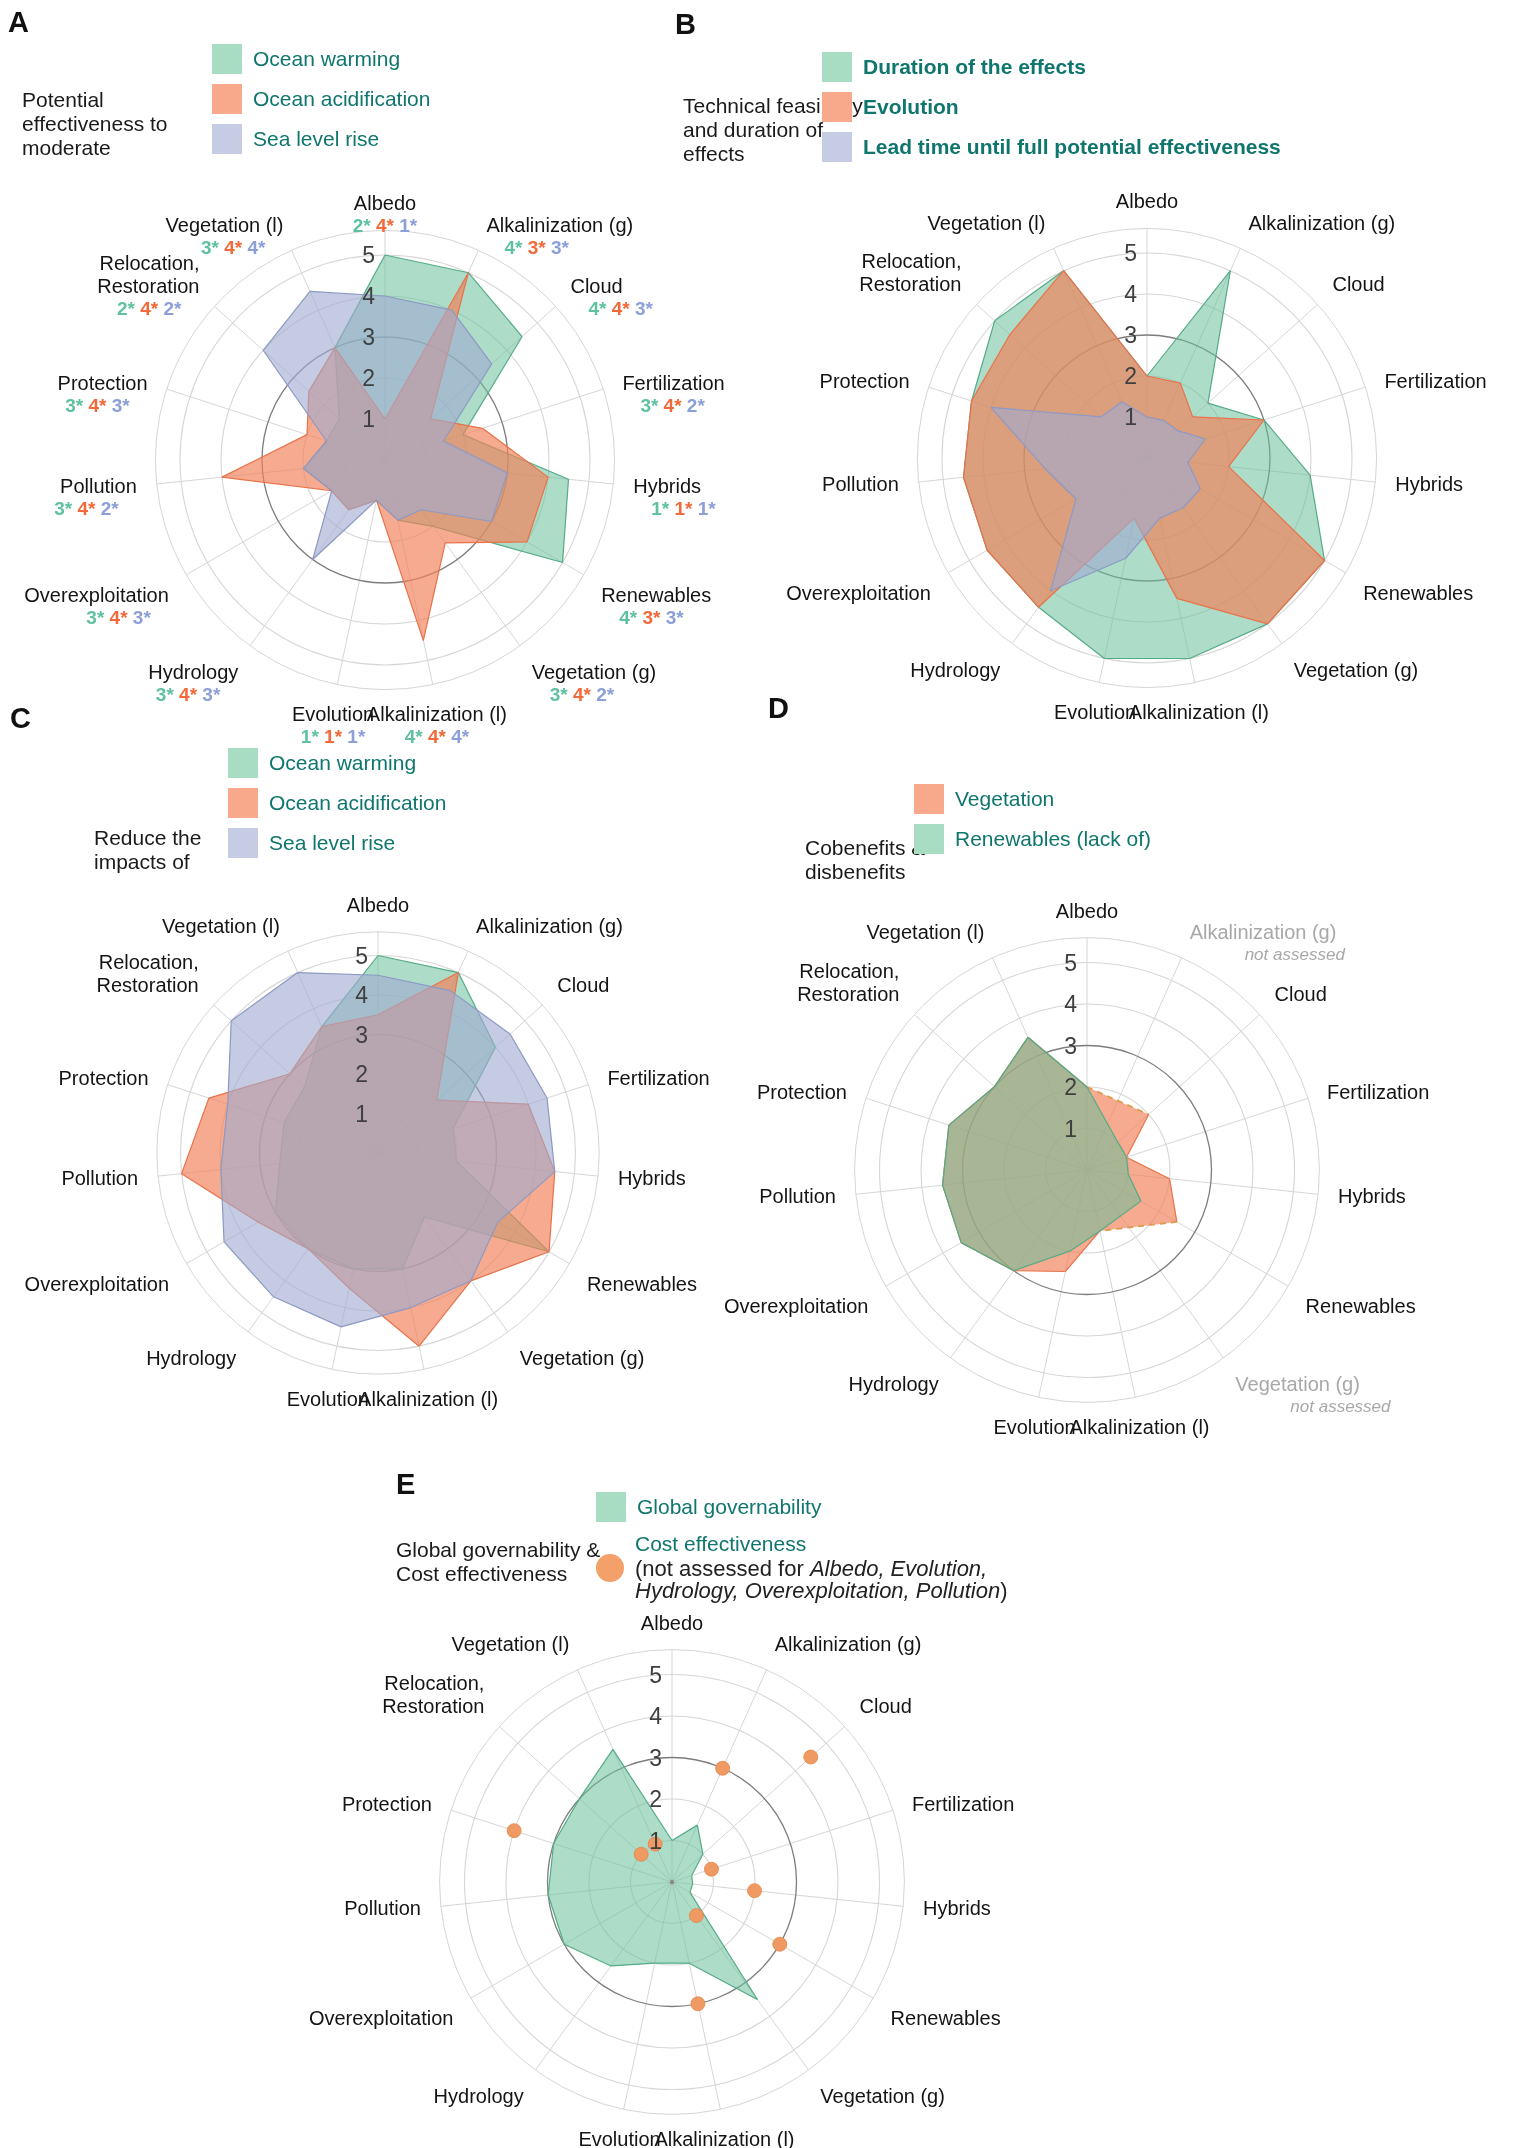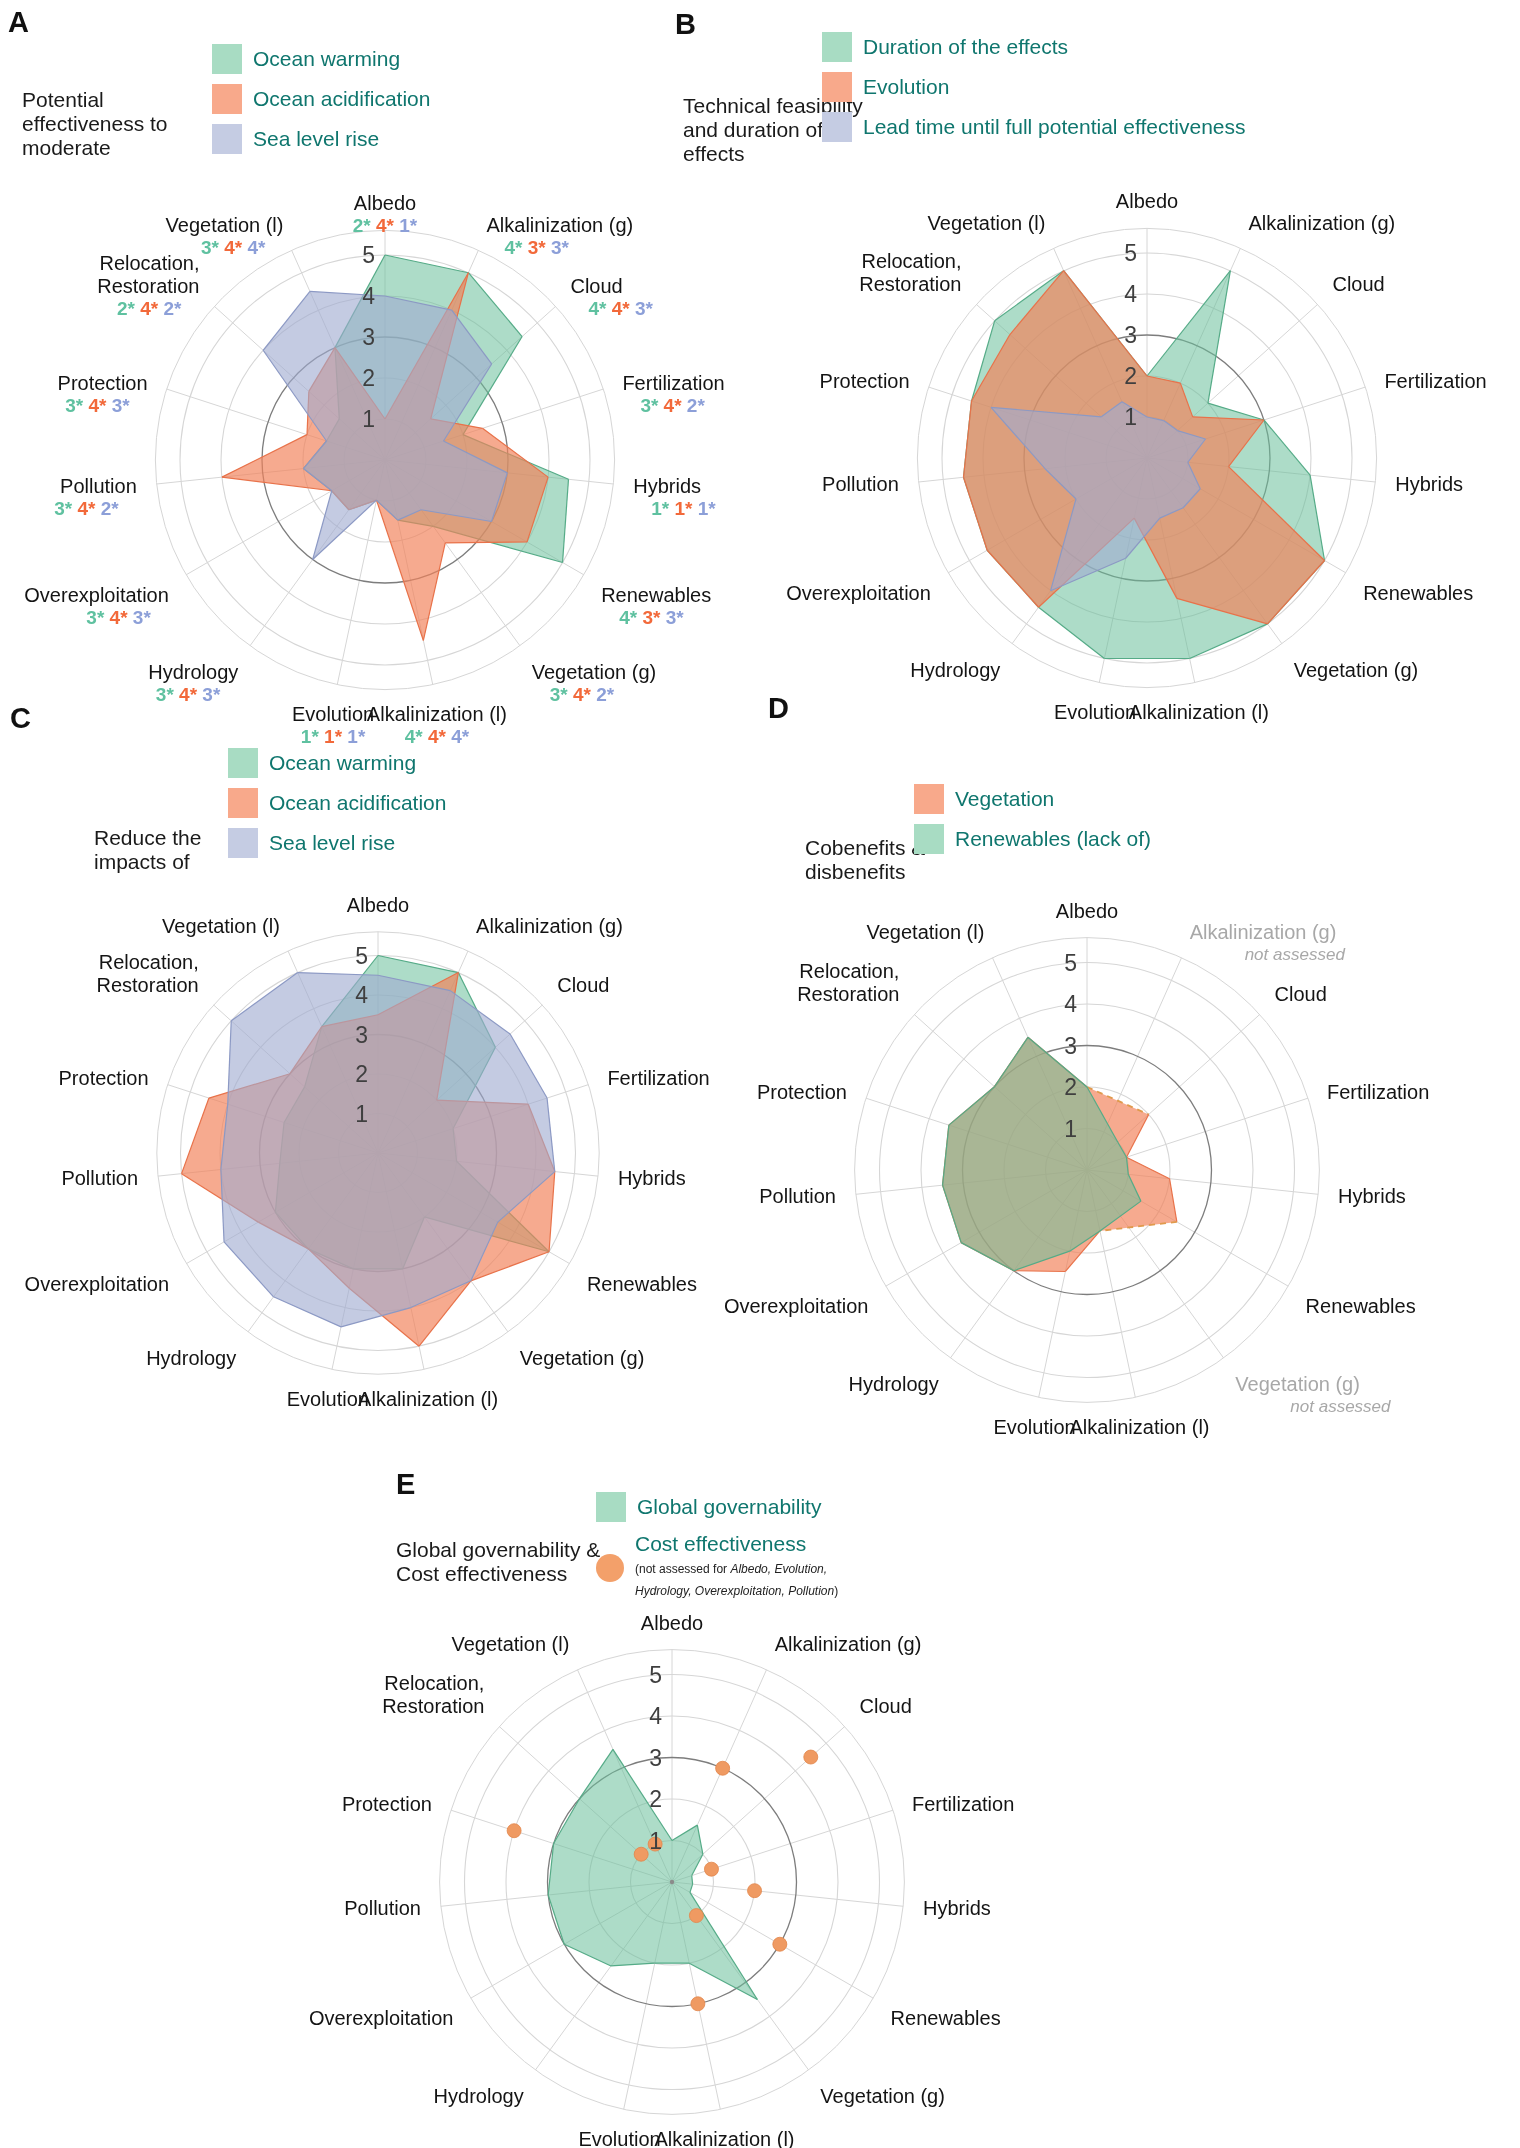--- a/index.html
+++ b/index.html
@@ -41,7 +41,7 @@
 
   <div class="panel-letter" style="left:675px;top:8px;">B</div>
   <div class="panel-title" style="left:683px;top:94px;width:185px;">Technical feasibility and duration of effects</div>
-  <div class="legend" style="left:822px;top:32px;">
+  <div class="legend" style="left:822px;top:52px;font-weight:bold;">
     <div class="legend-row">
       <span class="swatch" style="background-color: rgb(168, 220, 195);"></span>
       <span class="legend-label">Duration of the effects</span>

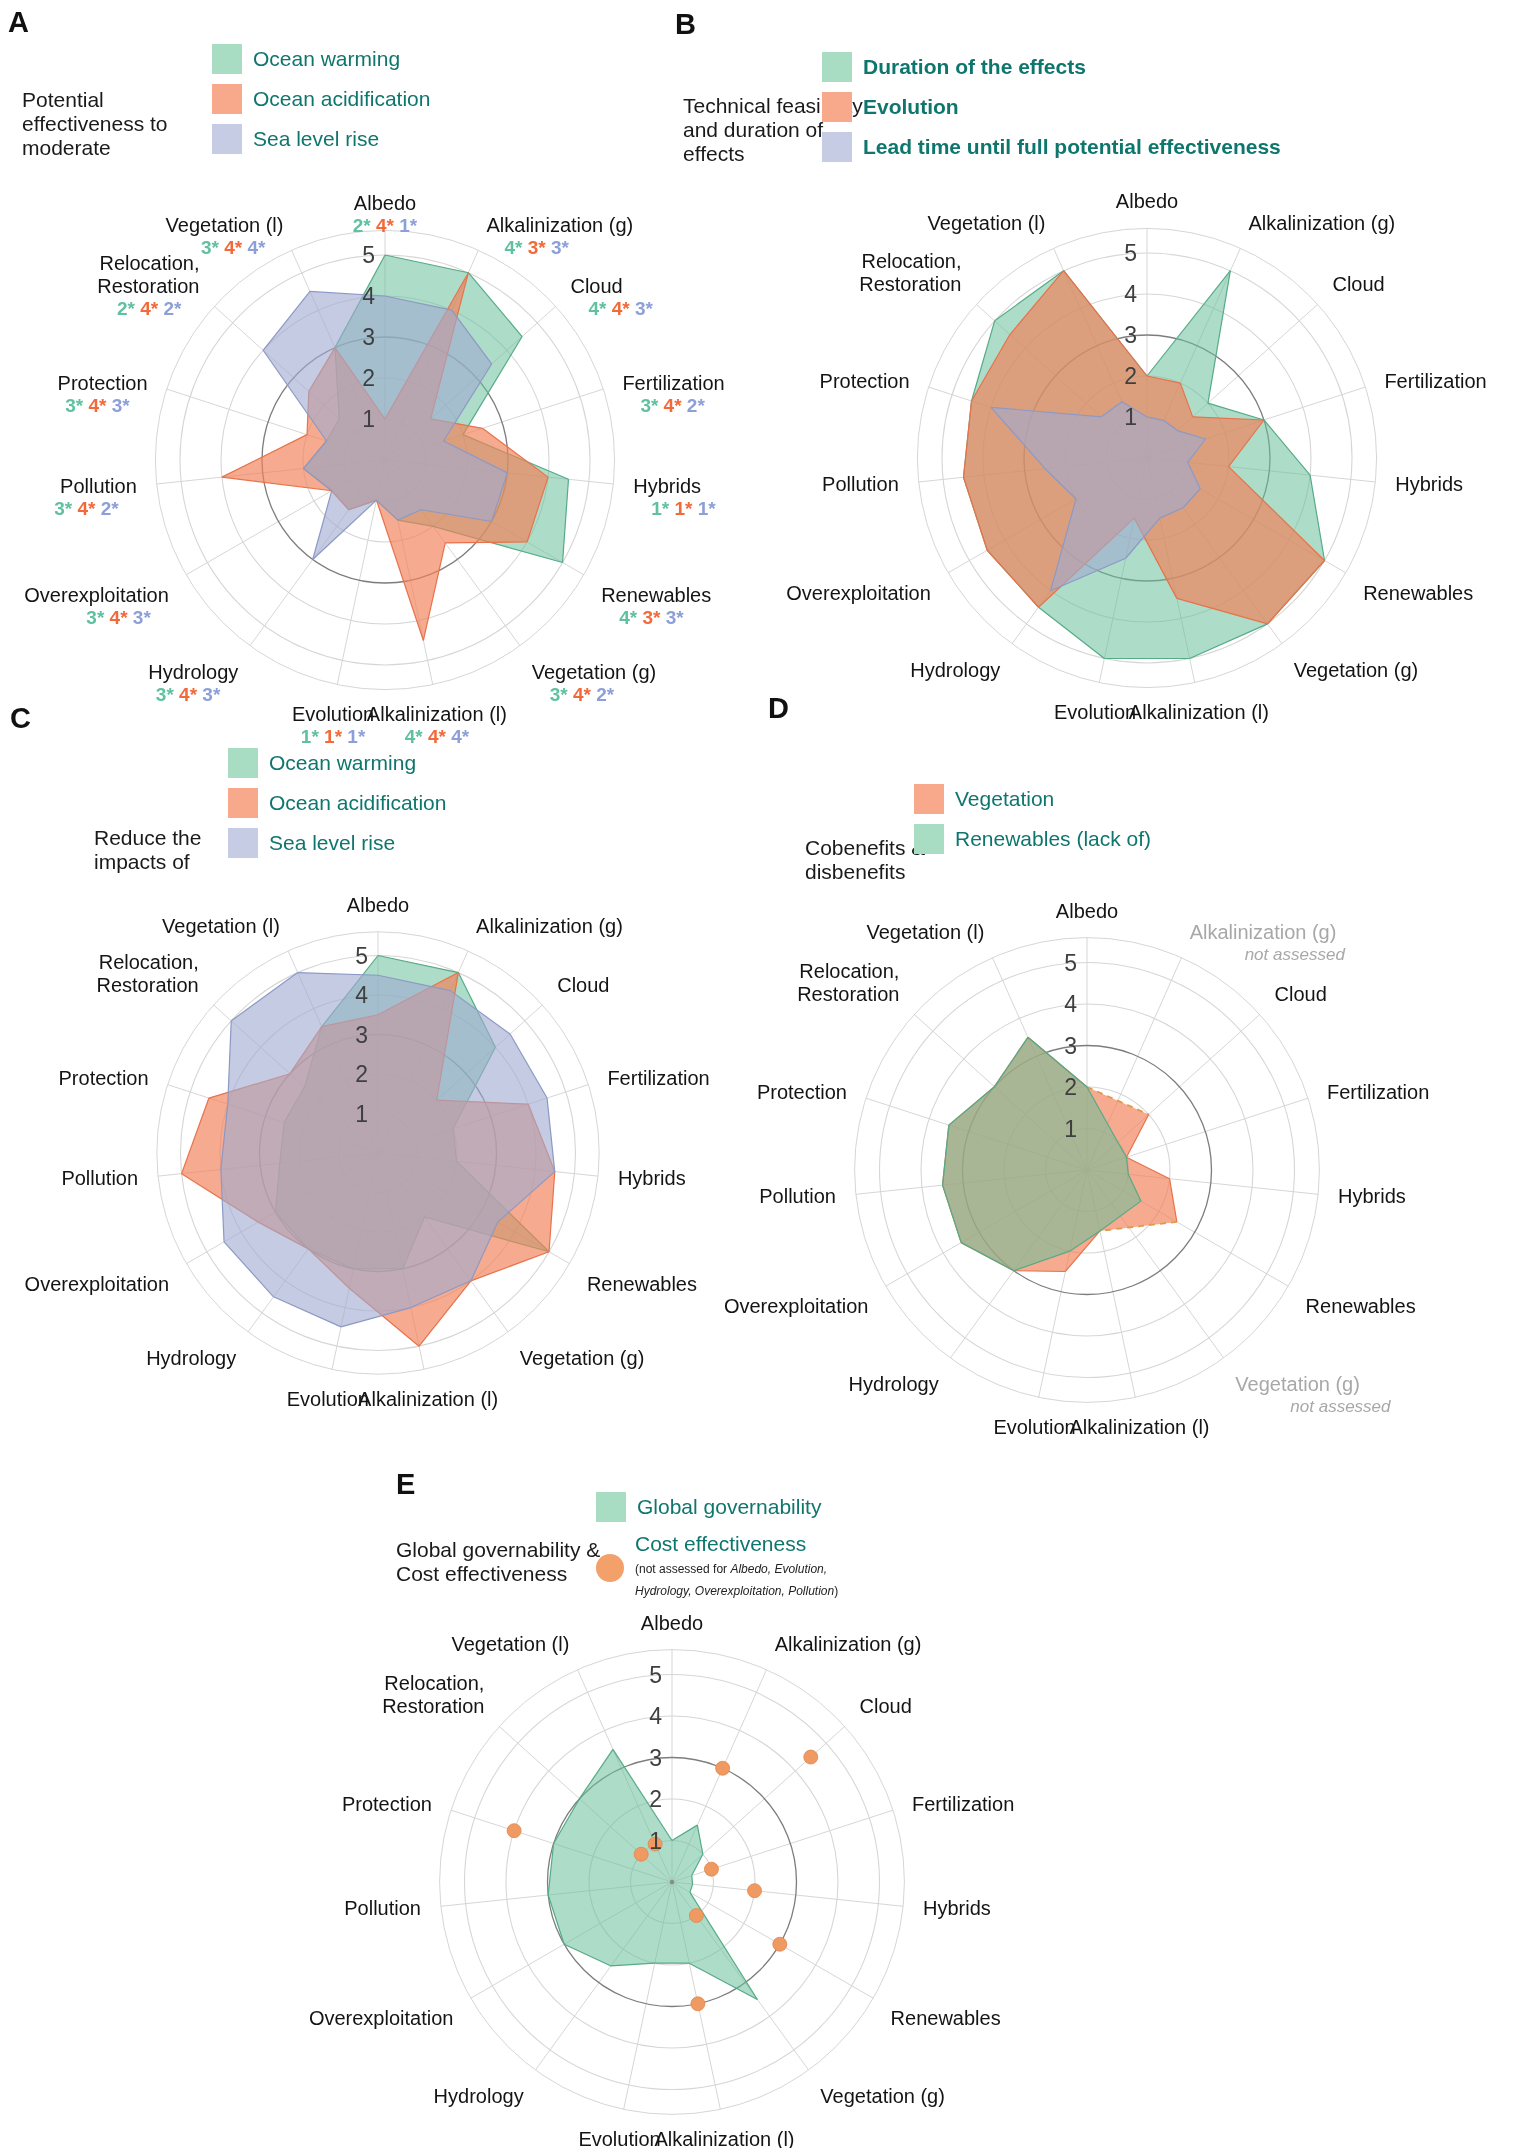--- a/index.html
+++ b/index.html
@@ -12,7 +12,7 @@
   .swatch{display:inline-block;width:30px;height:30px;flex:0 0 30px;}
   .swatch.circle{border-radius:50%;width:28px;height:28px;flex:0 0 28px;}
   .legend-label{font-size:21px;color:#0f766e;white-space:nowrap;}
-  .legend-note{font-size:12px;color:#222;line-height:22px;margin-top:2px;}
+  .legend-note{font-size:22px;color:#222;line-height:22px;margin-top:2px;}
   .legend-note .it{font-style:italic;}
   svg.chart-layer{position:absolute;left:0;top:0;}
   svg text{font-family:"Liberation Sans", sans-serif;}

